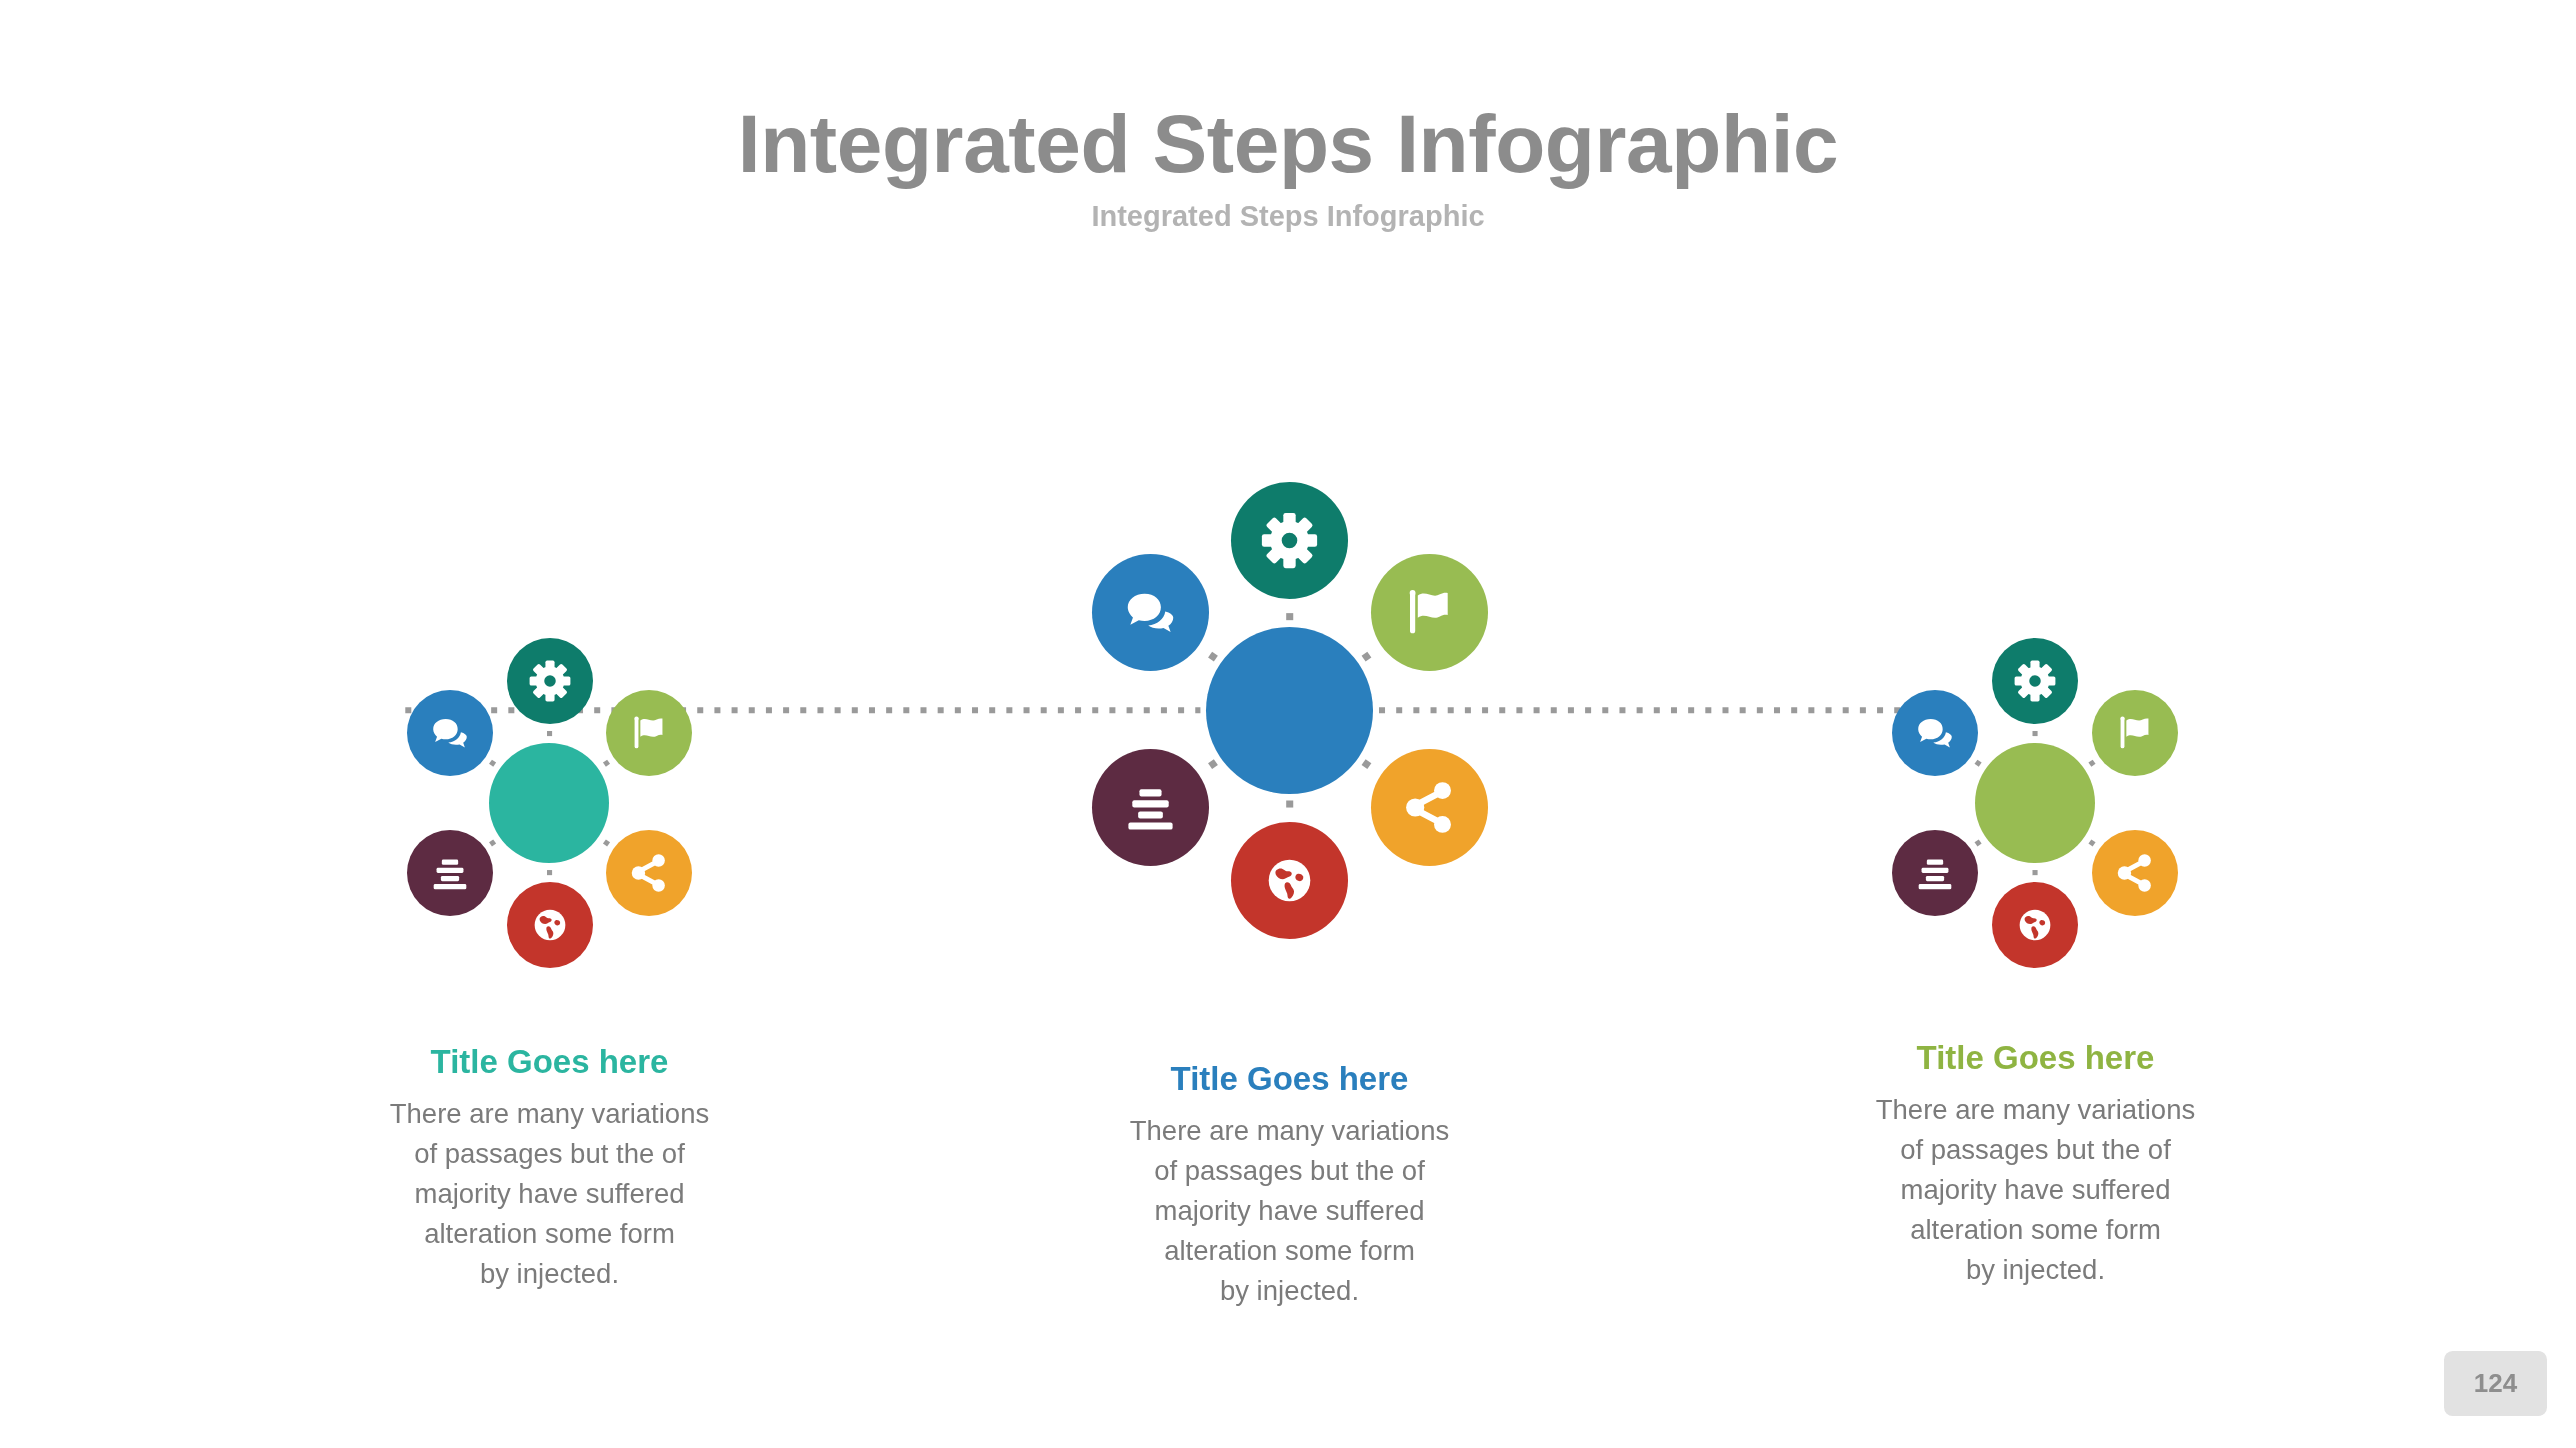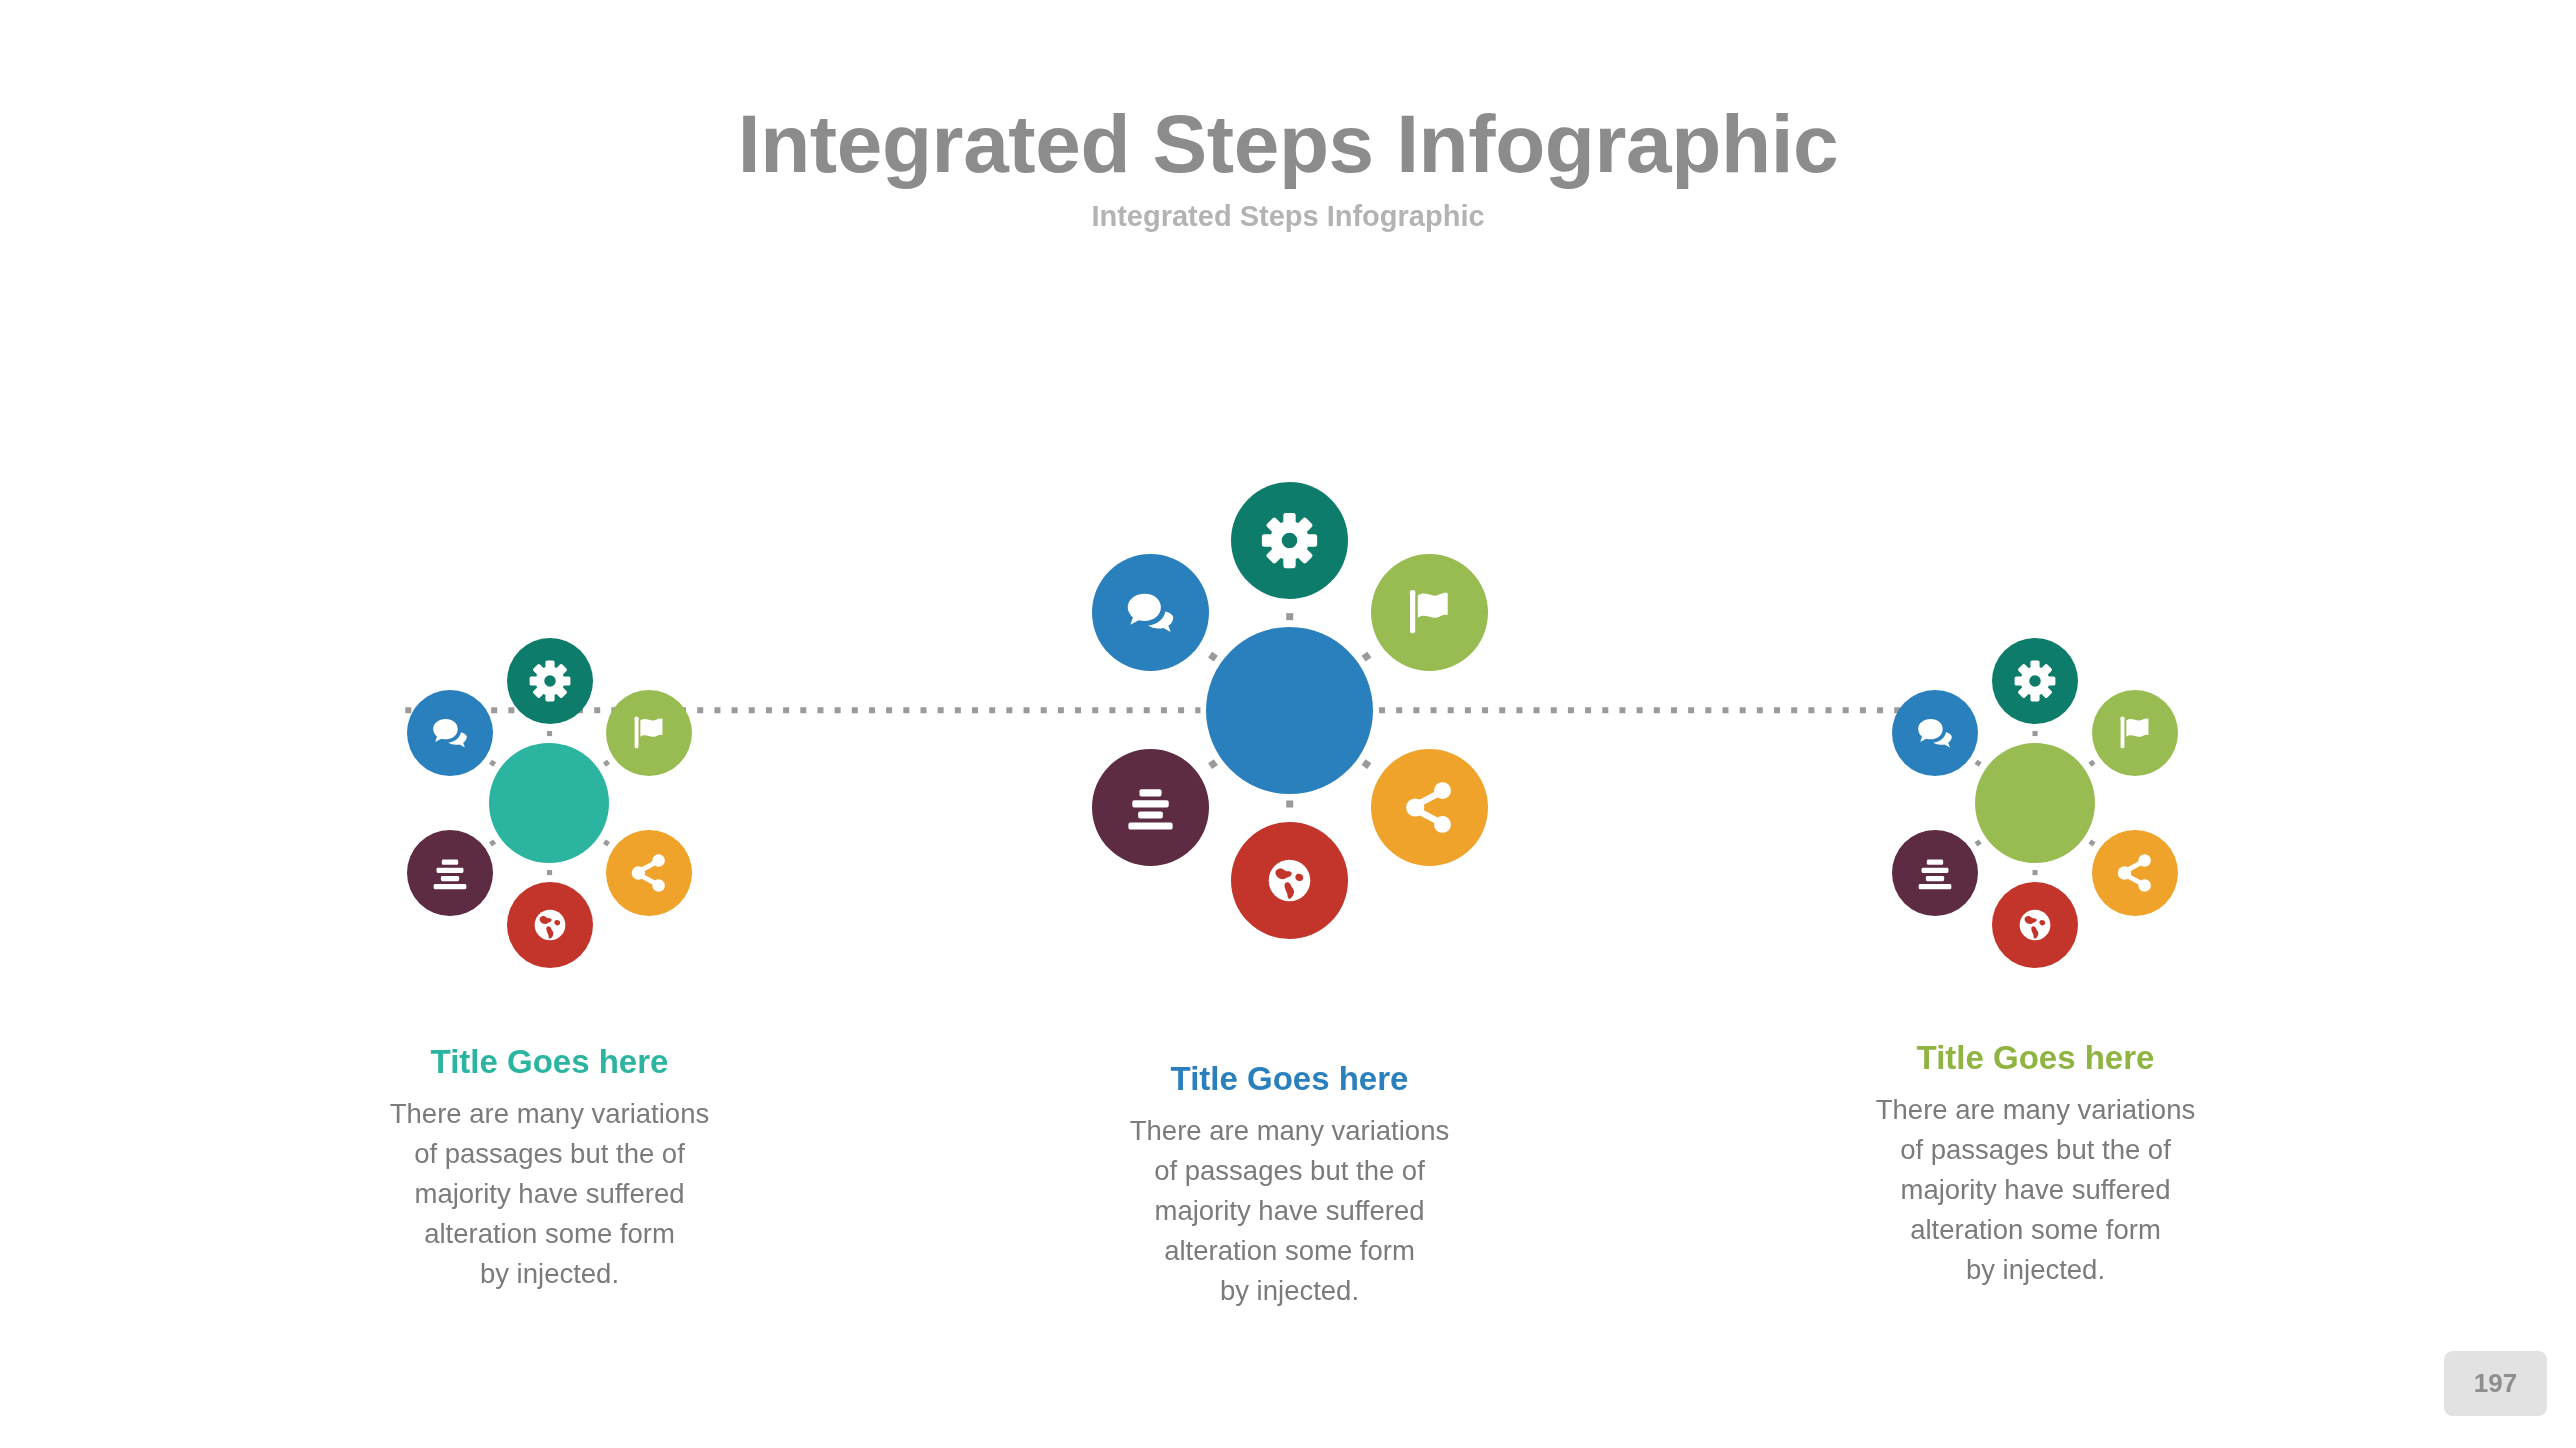--- a/index.html
+++ b/index.html
@@ -370,7 +370,7 @@
   </div>
 
 <div id="page-badge">
-  <span>197</span>
+  <span>124</span>
 </div>
 
 

